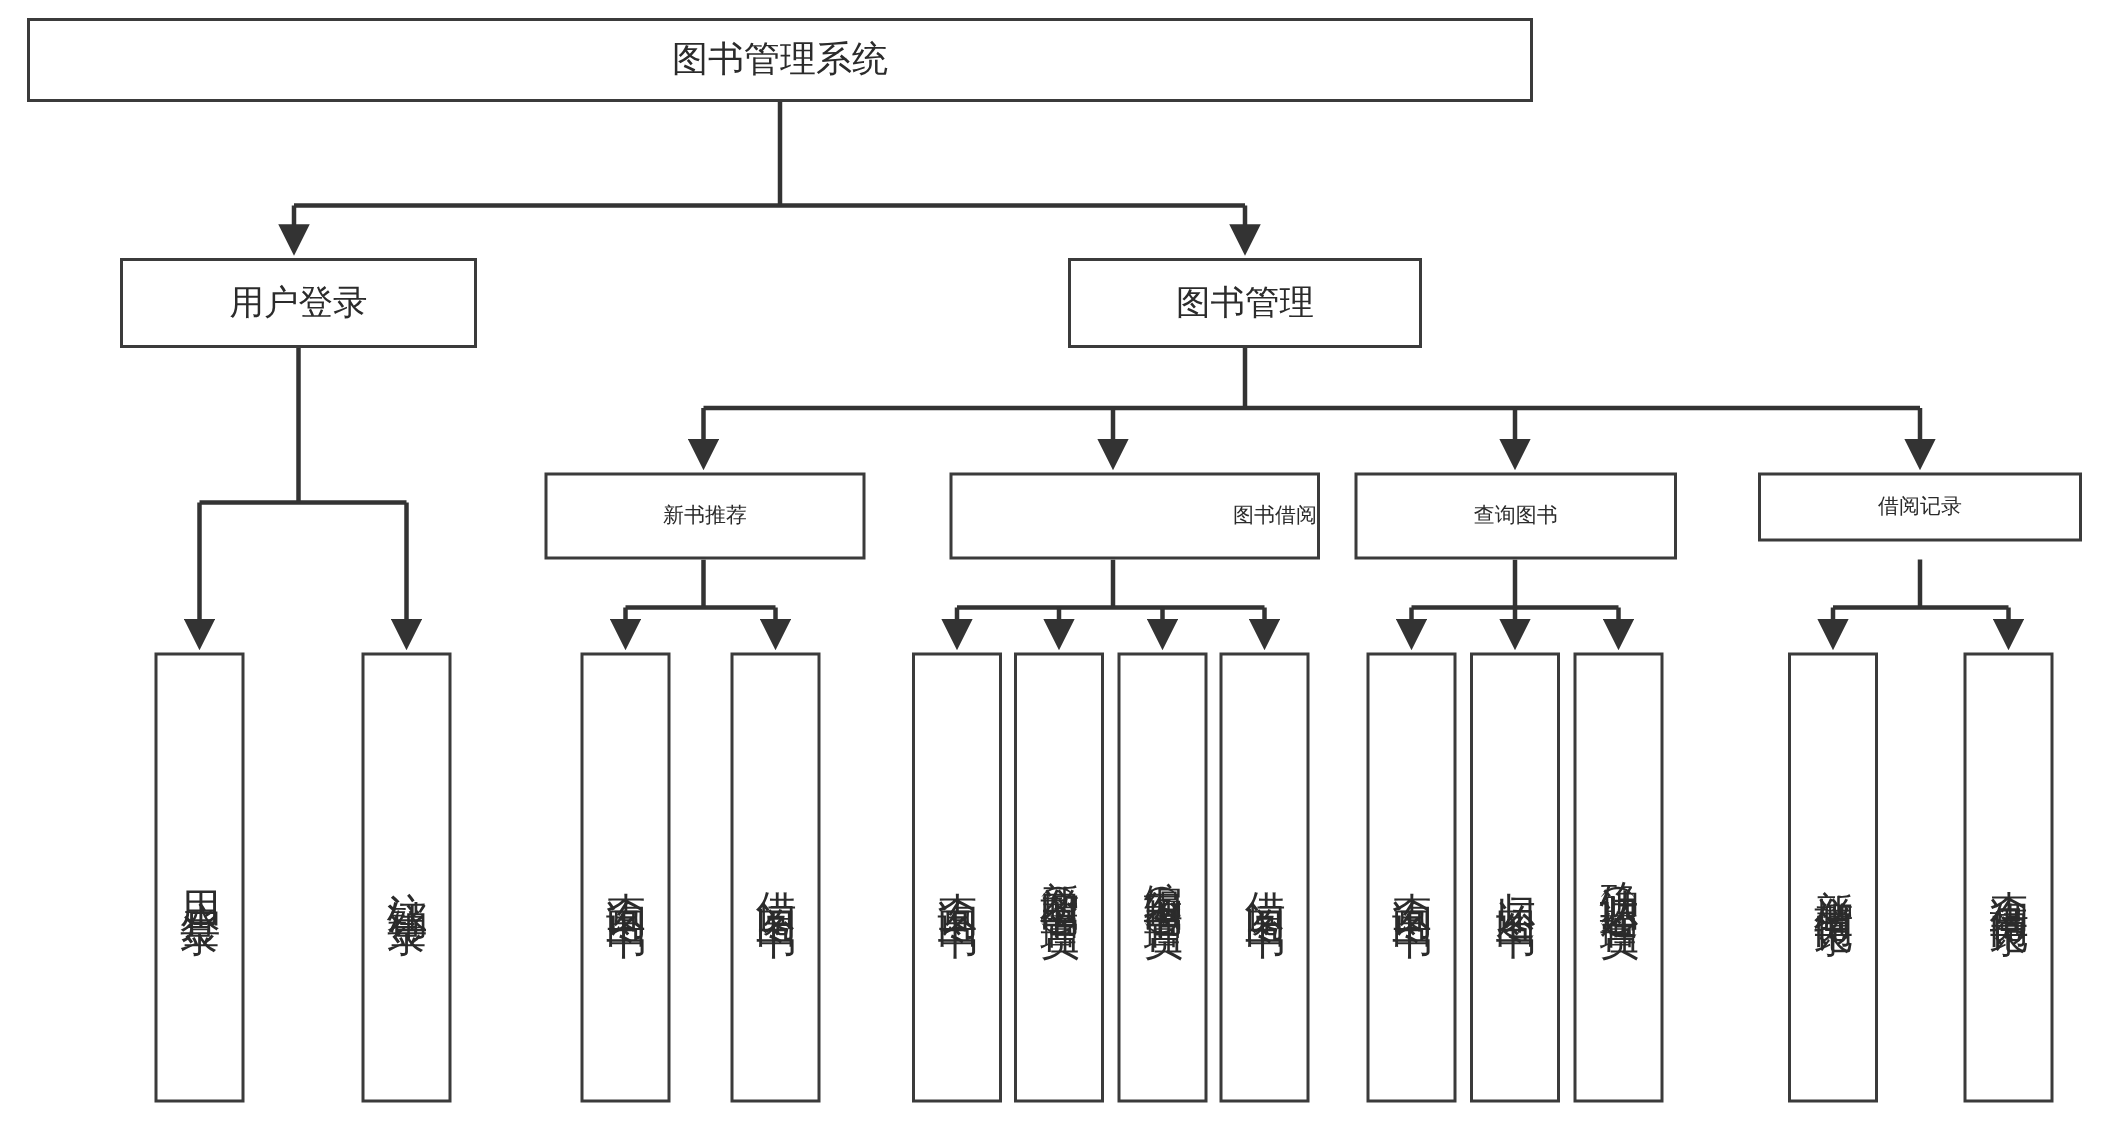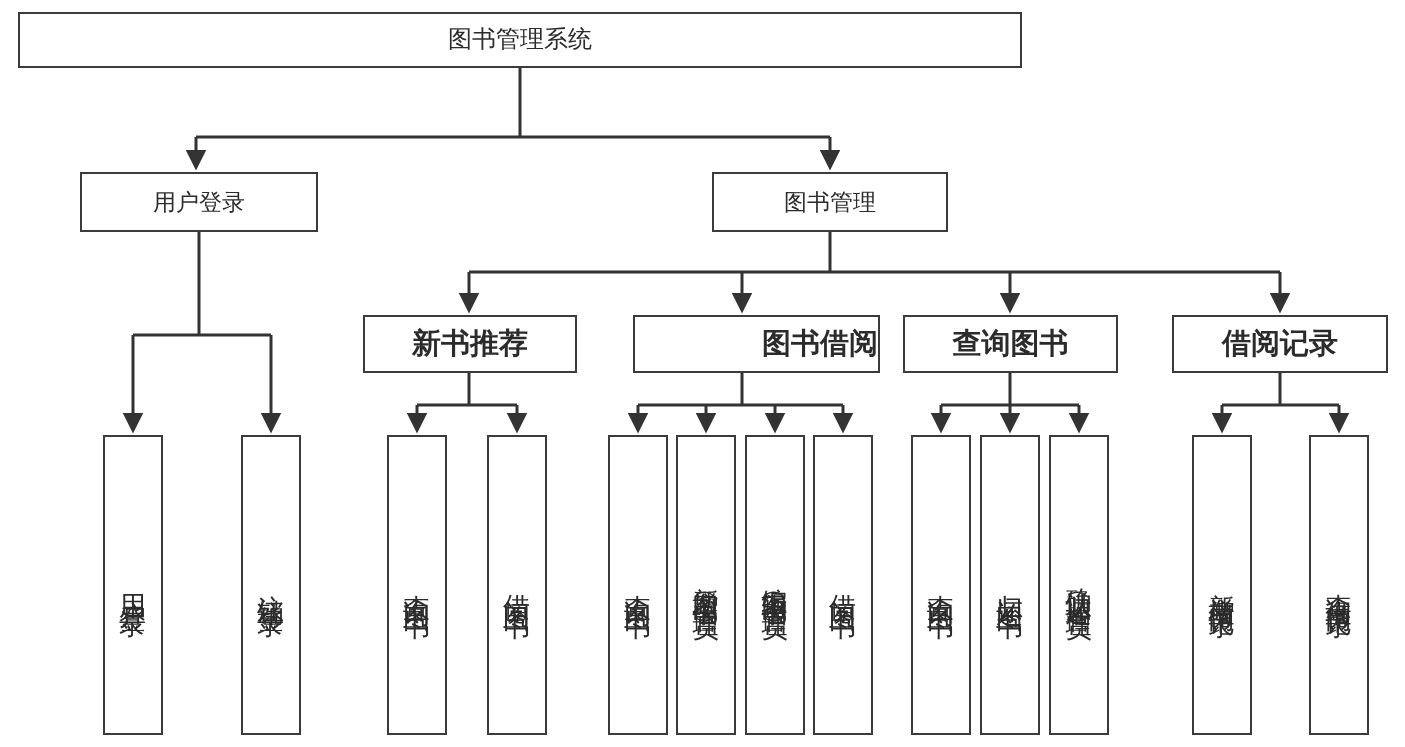--- a/index.html
+++ b/index.html
@@ -41,7 +41,7 @@
   }
   .node.root .node-label { font-size: 24px; }
   .node.level1 .node-label { font-size: 23px; }
-  .node.level2 .node-label { font-size: 29px; font-weight: bold; }
+  .node.level2 .node-label { font-size: 14px; }
 
   .node.leaf {
     align-items: center;

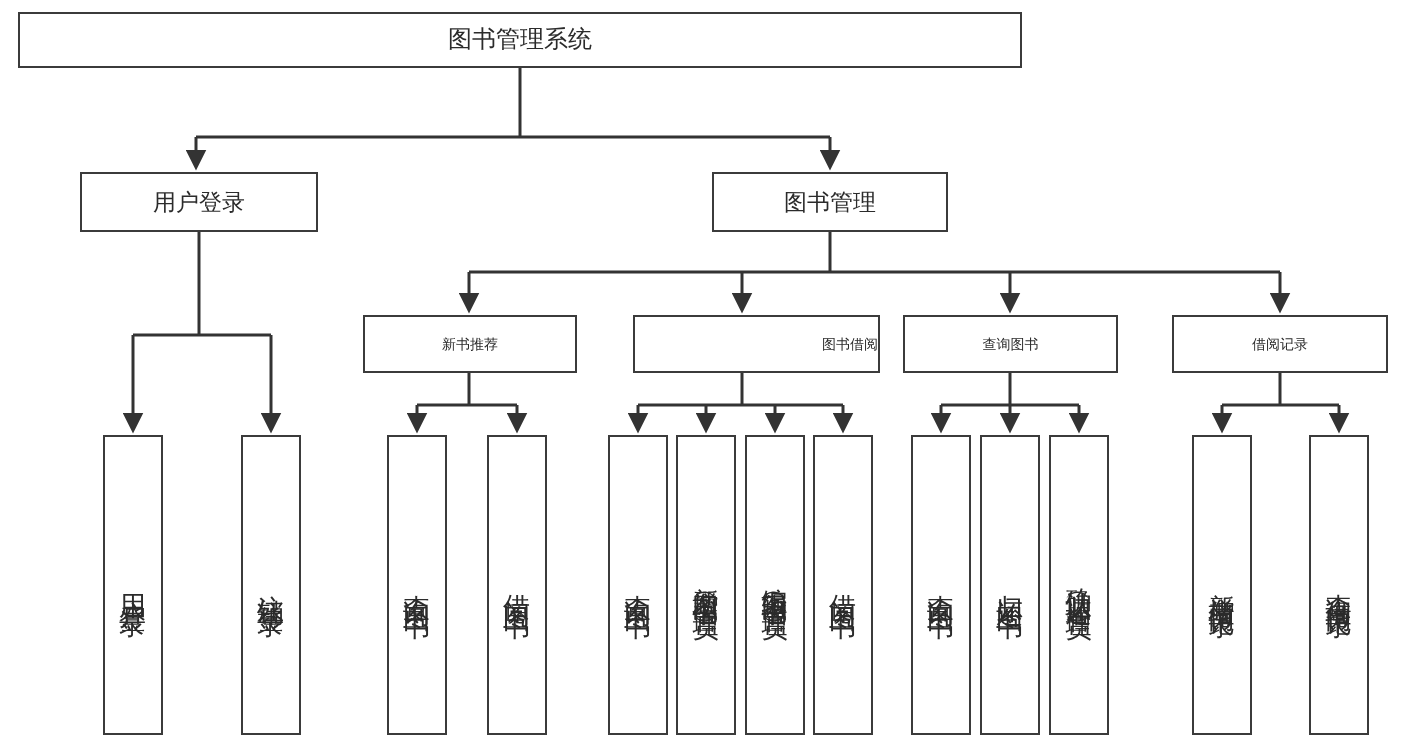--- a/index.html
+++ b/index.html
@@ -152,7 +152,7 @@
     <span class="node-label">查询图书</span>
   </div>
 
-  <div class="node level2" style="left:1172px; top:315px; width:216px; height:58px;text-align:center;">
+  <div class="node level2" style="left:1172px; top:315px; width:216px; height:46px;text-align:center;">
     <span class="node-label">借阅记录</span>
   </div>
 

